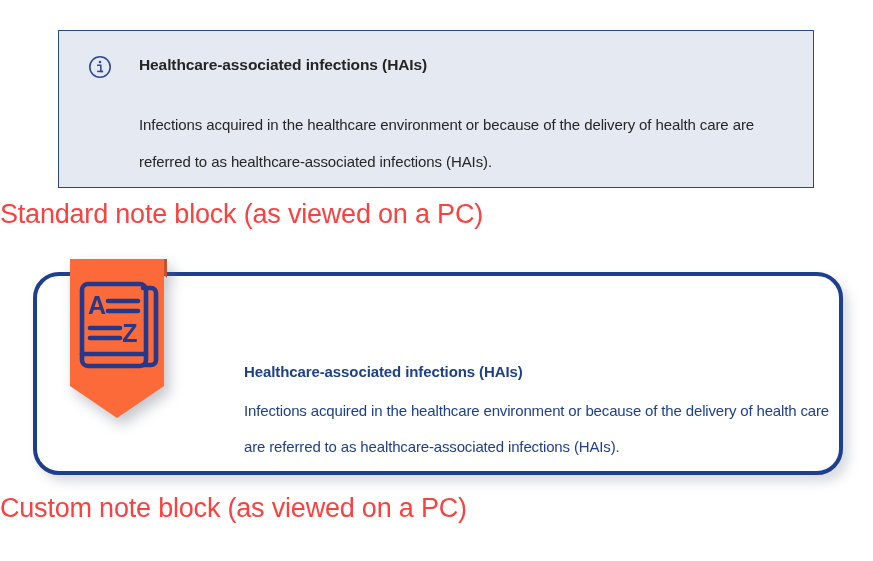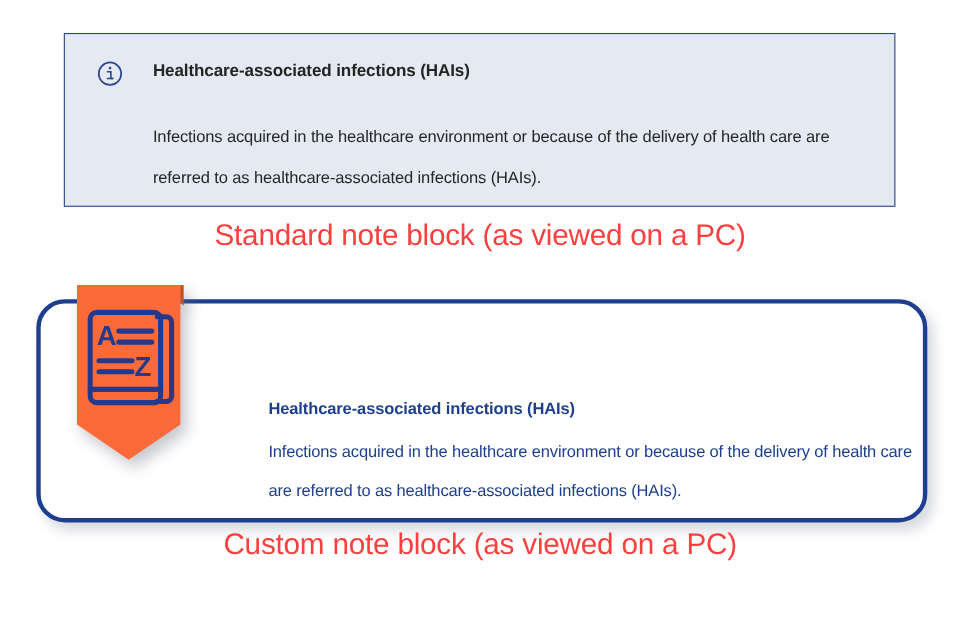--- a/index.html
+++ b/index.html
@@ -66,7 +66,7 @@
   .caption {
     position: absolute;
     width: 100%;
-    text-align: center;
+    text-align: left;
     color: #fb4040;
     font-size: 27px;
     font-family: "Liberation Sans", sans-serif;

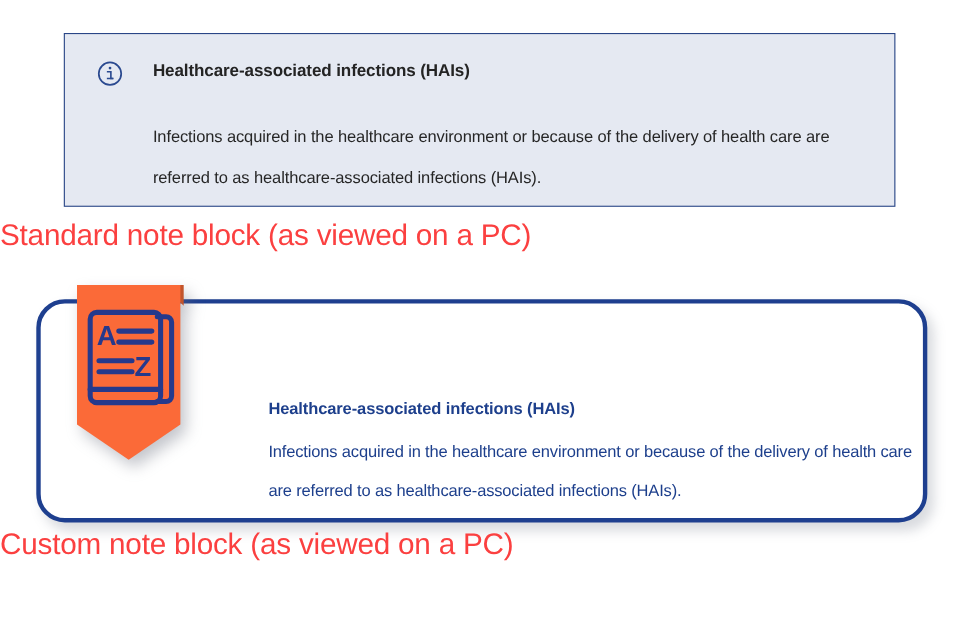--- a/index.html
+++ b/index.html
@@ -74,7 +74,7 @@
     white-space: nowrap;
   }
   .caption-standard { top: 199px; left: 0; }
-  .caption-custom   { top: 480px; left: 0; }
+  .caption-custom   { top: 493px; left: 0; }
 
   
   .custom-note-wrap {

